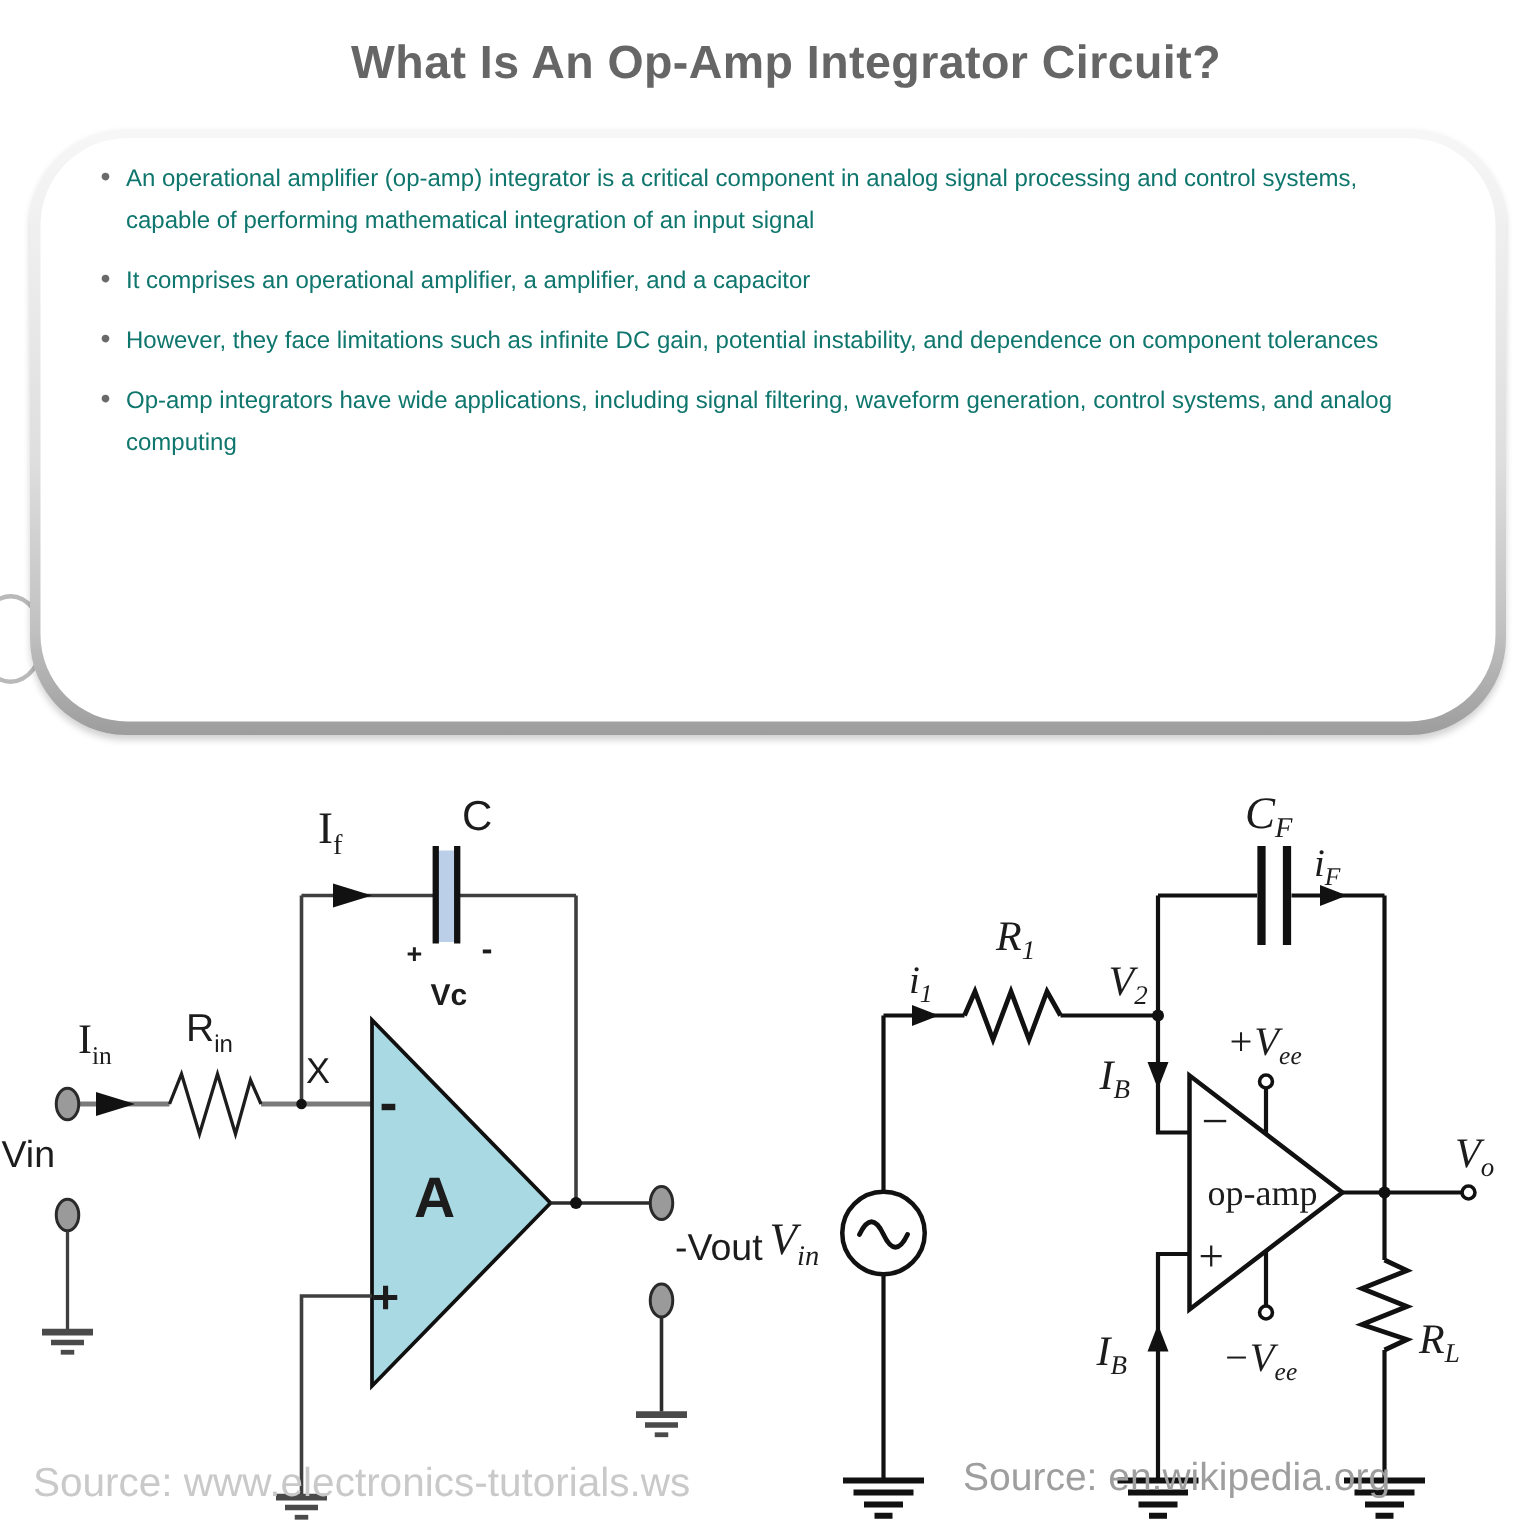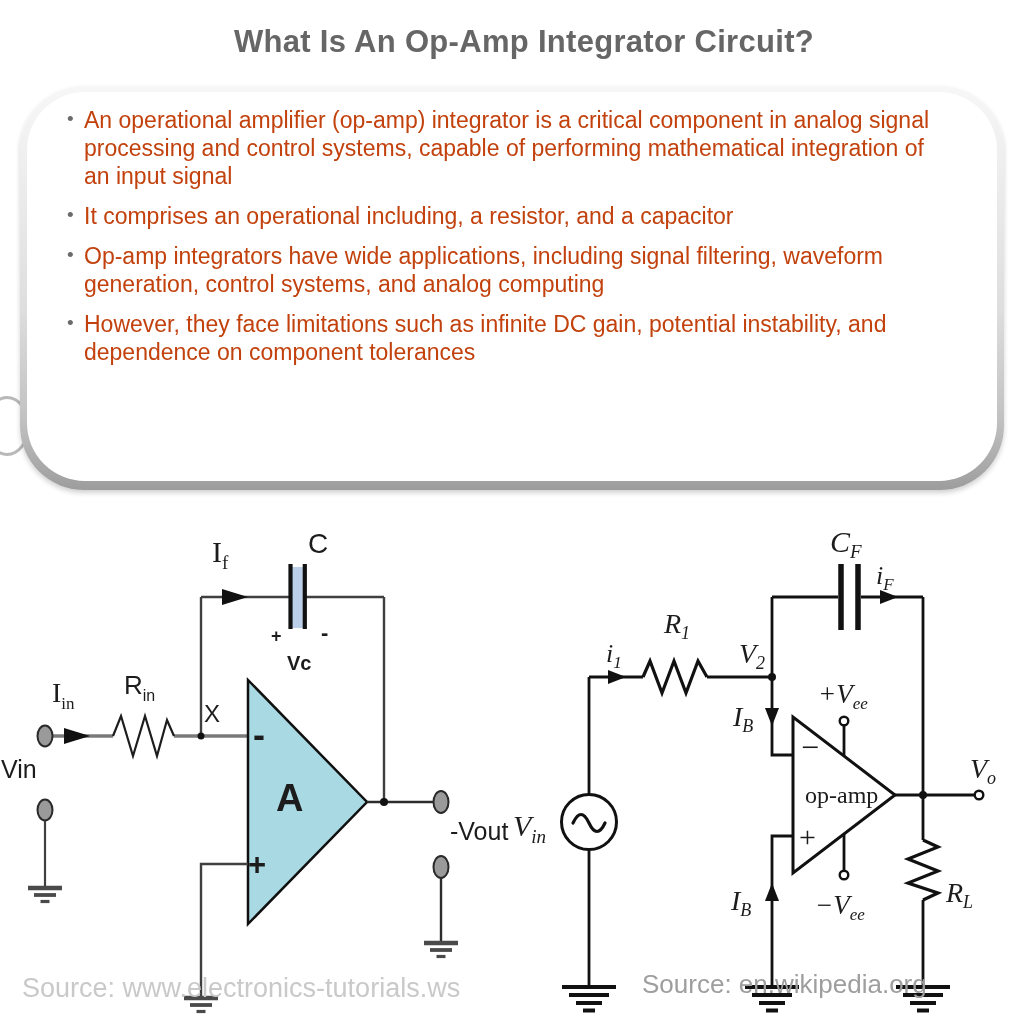--- a/index.html
+++ b/index.html
@@ -16,7 +16,7 @@
     border-radius:58px;}
   ul.bullets{list-style:none;margin:0;padding:14px 56px 0 40px;}
   ul.bullets li{position:relative;padding-left:17px;margin-bottom:12px;
-    font-size:23px;line-height:28px;color:#c2410c;}
+    font-size:16px;line-height:28px;color:#0f766e;}
   ul.bullets li::before{content:"•";position:absolute;left:0;top:-1px;font-size:19px;color:#6a6a6a;}
   svg.circuit{position:absolute;top:510px;z-index:2;}
   #left-circ{left:0;}

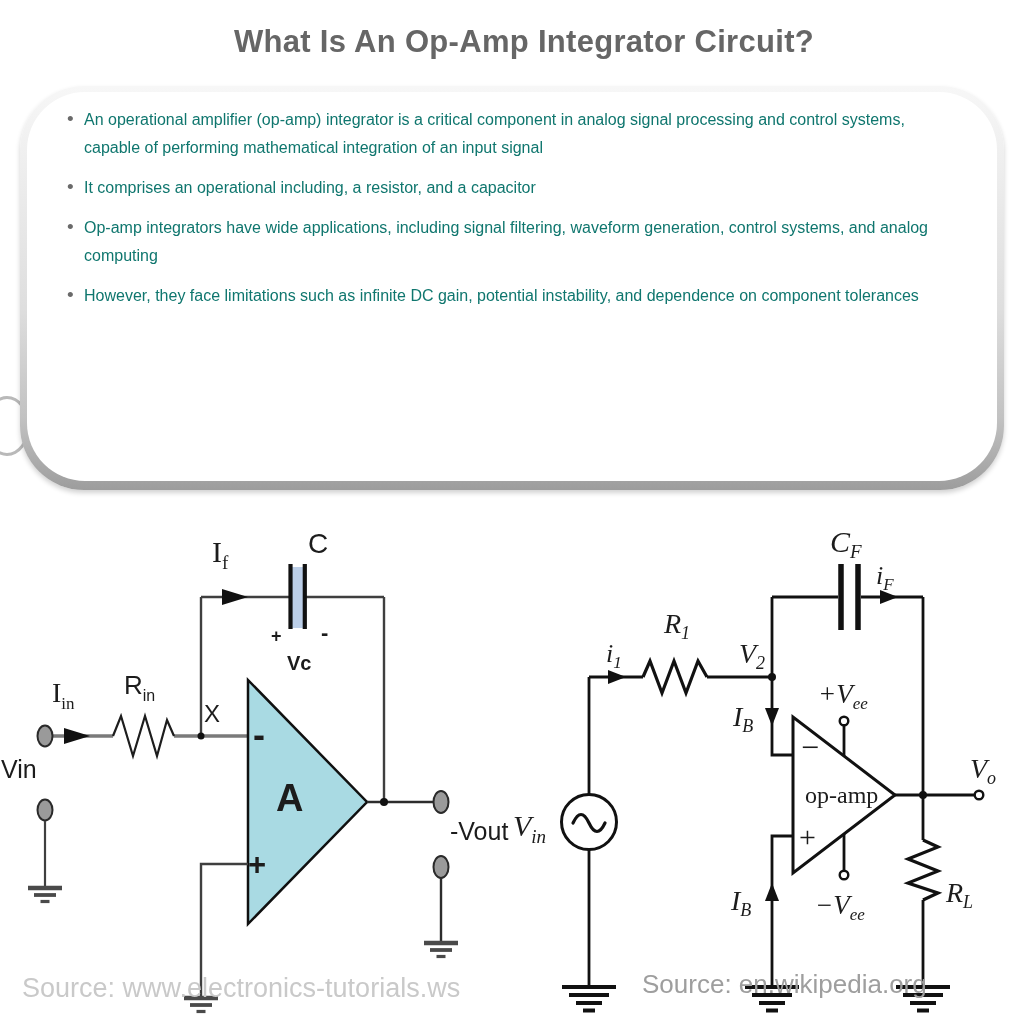--- a/index.html
+++ b/index.html
@@ -41,7 +41,7 @@
     <div class="panel-inner">
       <ul class="bullets">
         <li>An operational amplifier (op-amp) integrator is a critical component in analog signal processing and control systems, capable of performing mathematical integration of an input signal</li>
-        <li>It comprises an operational including, a resistor, and a capacitor</li>
+        <li>It comprises an operational amplifier, a amplifier, and a capacitor</li>
         <li>Op-amp integrators have wide applications, including signal filtering, waveform generation, control systems, and analog computing</li>
         <li>However, they face limitations such as infinite DC gain, potential instability, and dependence on component tolerances</li>
       </ul>

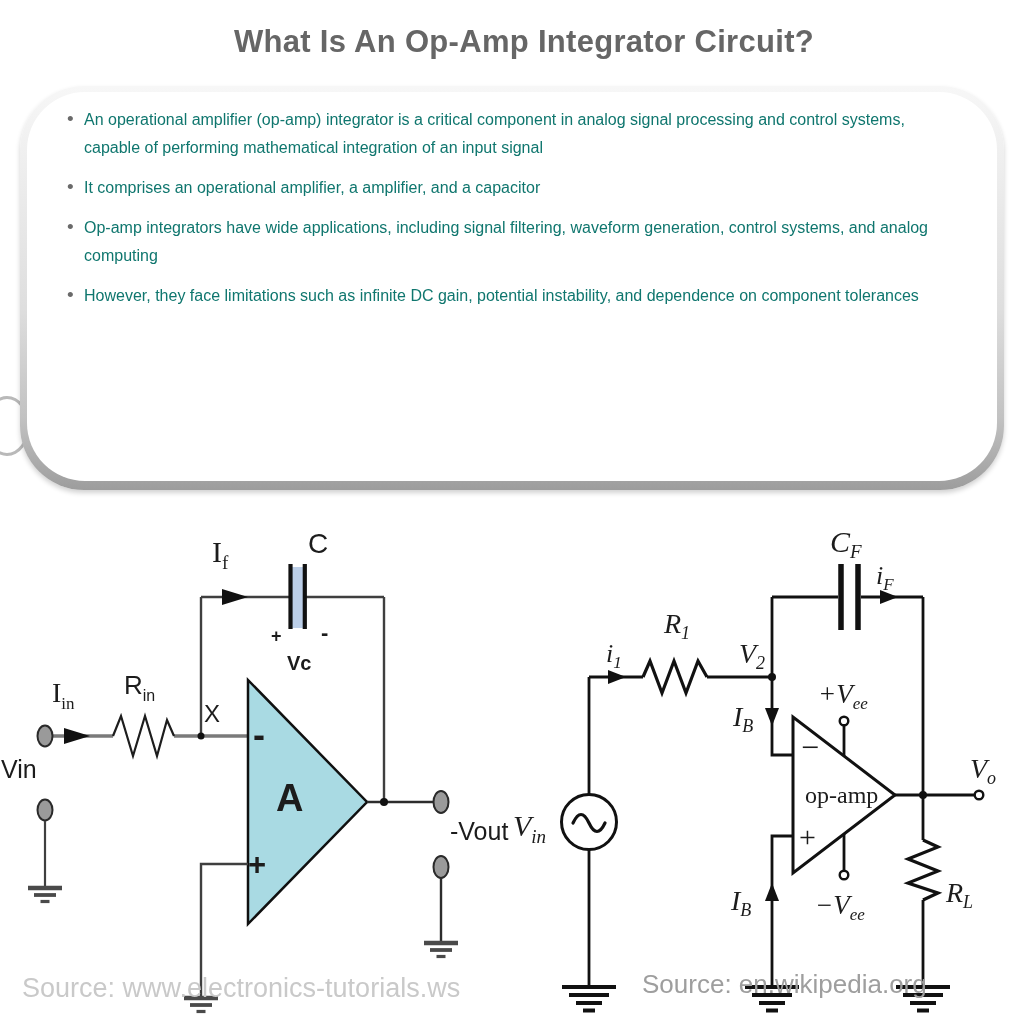--- a/index.html
+++ b/index.html
@@ -42,8 +42,8 @@
       <ul class="bullets">
         <li>An operational amplifier (op-amp) integrator is a critical component in analog signal processing and control systems, capable of performing mathematical integration of an input signal</li>
         <li>It comprises an operational amplifier, a amplifier, and a capacitor</li>
+        <li>However, they face limitations such as infinite DC gain, potential instability, and dependence on component tolerances</li>
         <li>Op-amp integrators have wide applications, including signal filtering, waveform generation, control systems, and analog computing</li>
-        <li>However, they face limitations such as infinite DC gain, potential instability, and dependence on component tolerances</li>
       </ul>
     </div>
   </div>

